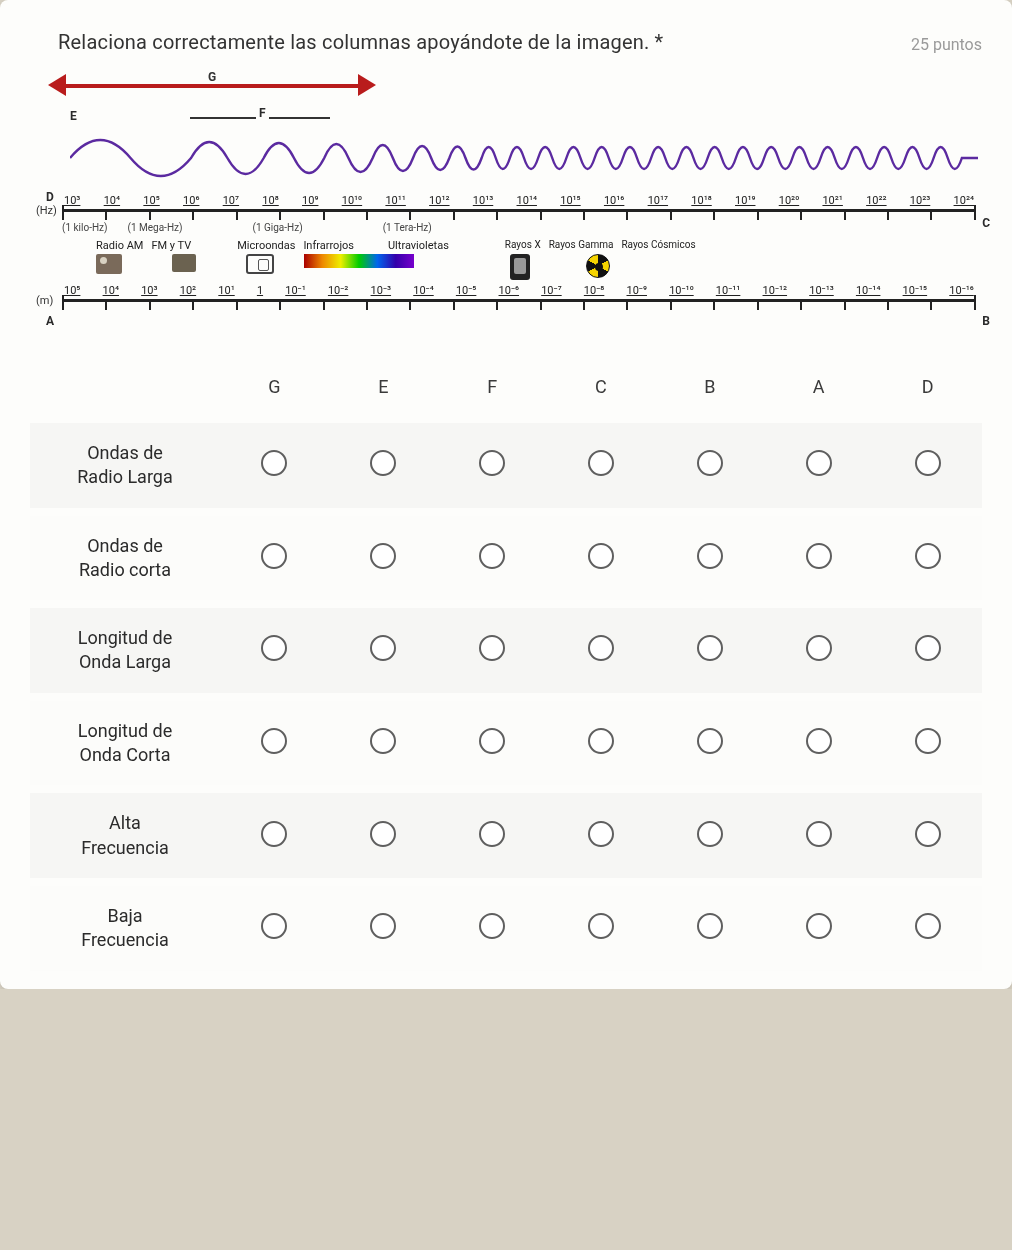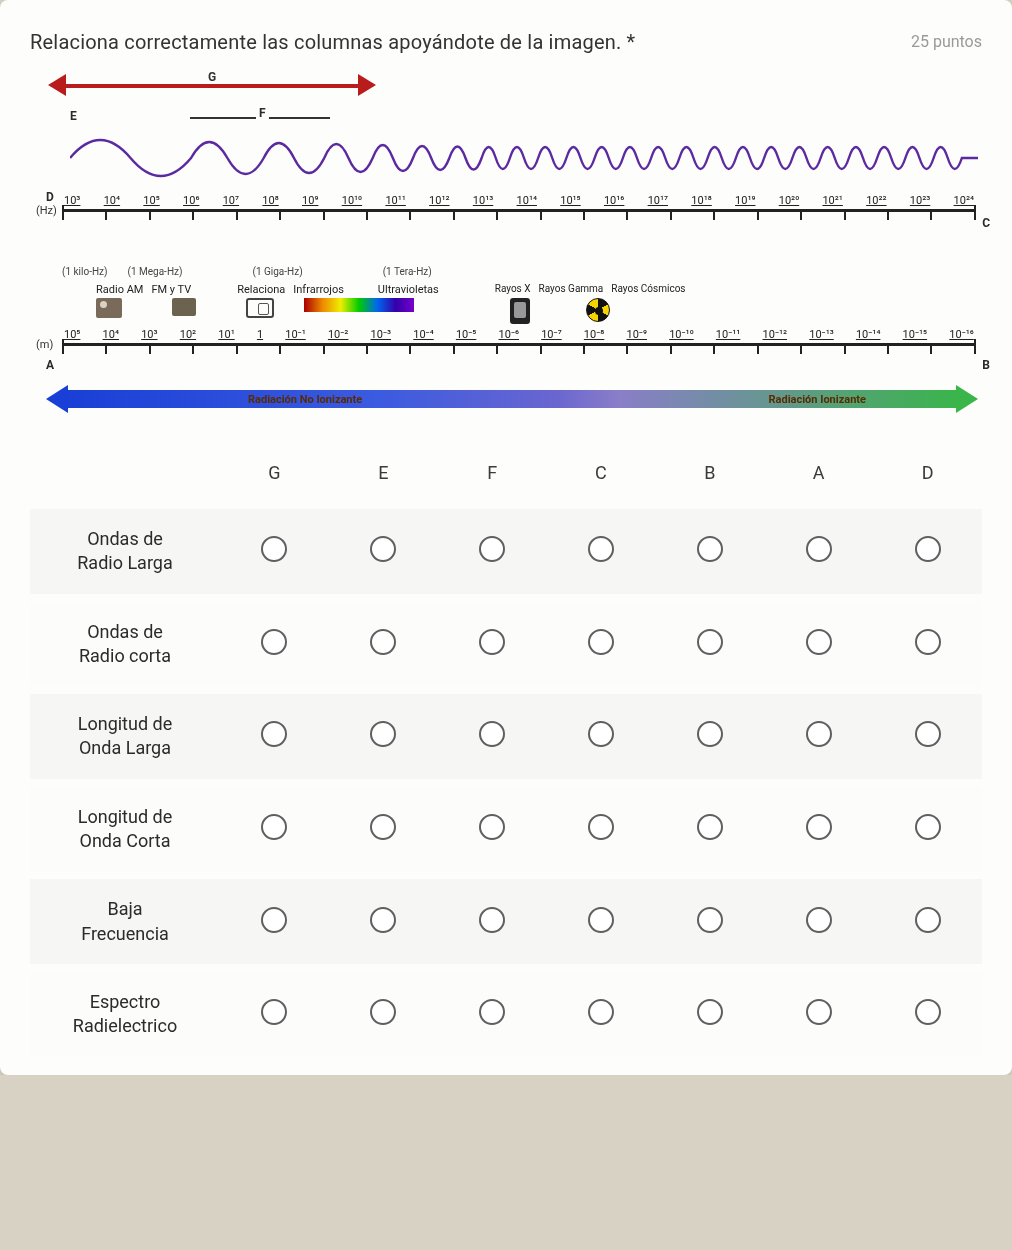--- a/index.html
+++ b/index.html
@@ -18,7 +18,7 @@
     padding: 30px 30px 10px 30px;
     box-shadow: 0 2px 6px rgba(0,0,0,.12);
   }
-  .q-head { display: flex; justify-content: space-between; align-items: flex-start; margin-bottom: 18px;}
+  .q-head { display: flex; justify-content: space-between; align-items: flex-end; margin-bottom: 18px; margin-left: 28px;}
   .q-title { font-size: 20px; color: #333; letter-spacing: .2px; }
   .q-points { font-size: 16px; color: #9a9a9a; white-space: nowrap; padding-top:2px;}
   .diagram-wrap { margin: 6px 0 30px 4px; }

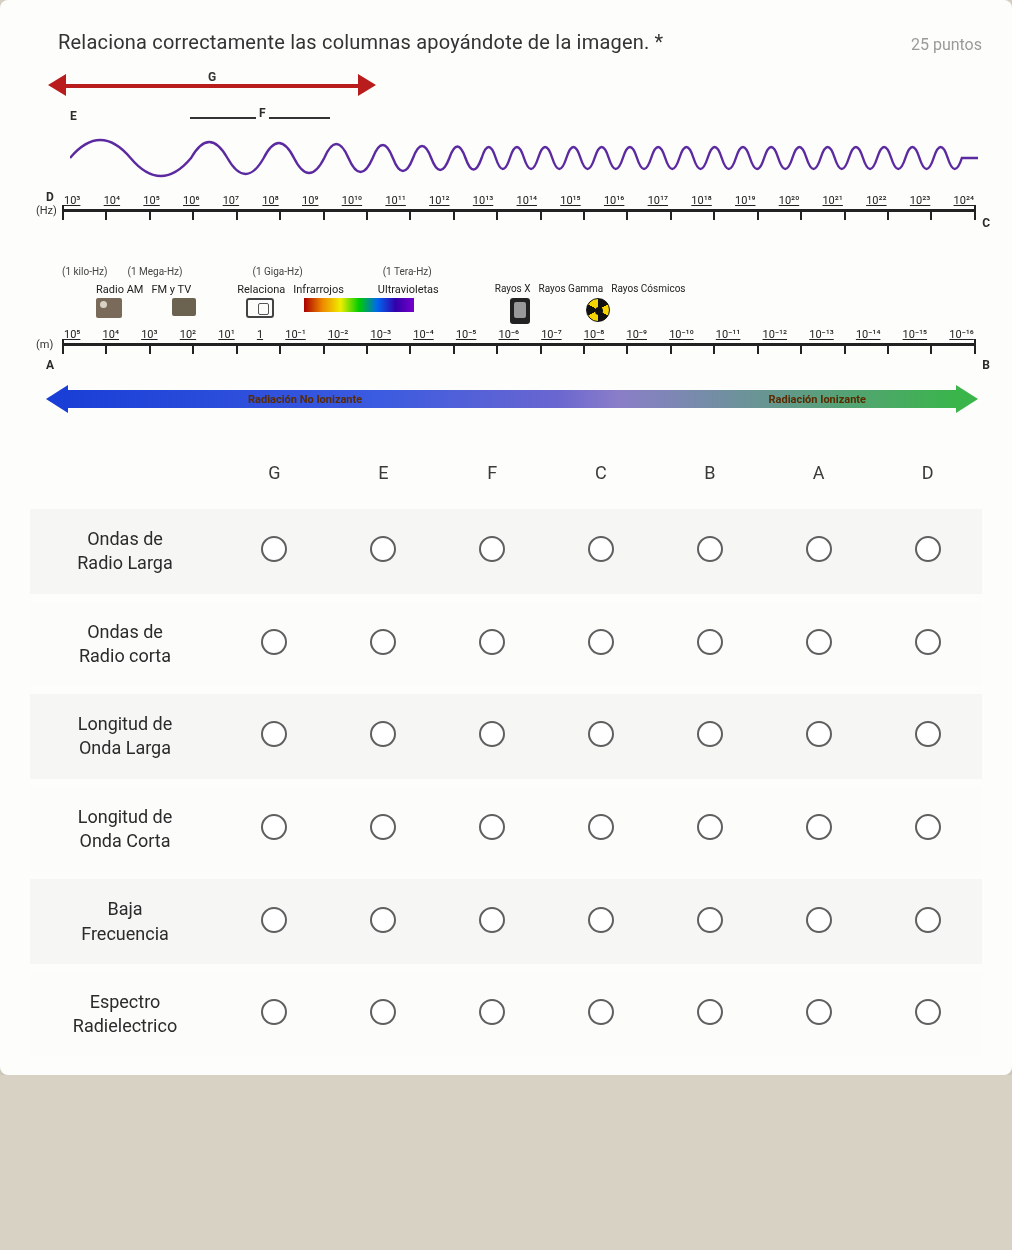--- a/index.html
+++ b/index.html
@@ -55,7 +55,7 @@
   .tline { display:flex; justify-content:space-between; }
   .tline i{width:2px;height:8px;background:#222;display:block;}
   .sublabels { display:flex; font-size:10px; color:#444; padding:2px 0 0 0;}
-  .sublabels span{margin-right:20px; white-space:nowrap;margin-top:44px;}
+  .sublabels span{margin-right:20px; white-space:nowrap;}
 
   .band-row { display:flex; gap:8px; margin:6px 0 4px 62px; font-size:11px; color:#222;}
   .band-row .lbl{font-size:11px;}

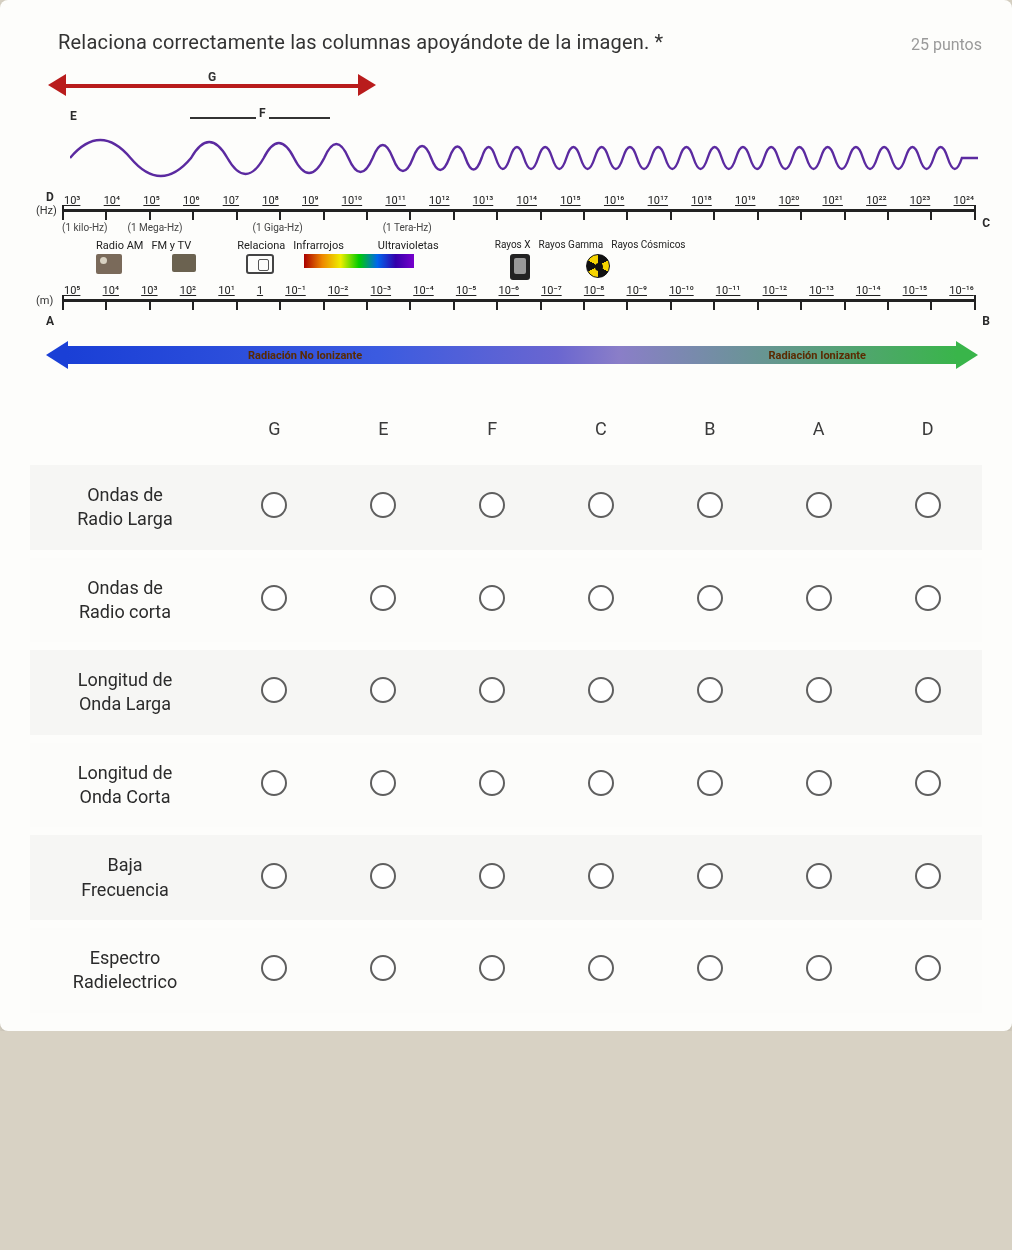--- a/index.html
+++ b/index.html
@@ -219,7 +219,7 @@
         <span class="lbl">FM y TV</span>
       </span>
       <span style="width:30px"></span>
-      <span class="lbl">Relaciona</span>
+      <span class="lbl">Microondas</span>
       <span class="lbl">Infrarrojos</span>
       <span style="width:18px"></span>
       <span class="lbl">Ultravioletas</span>

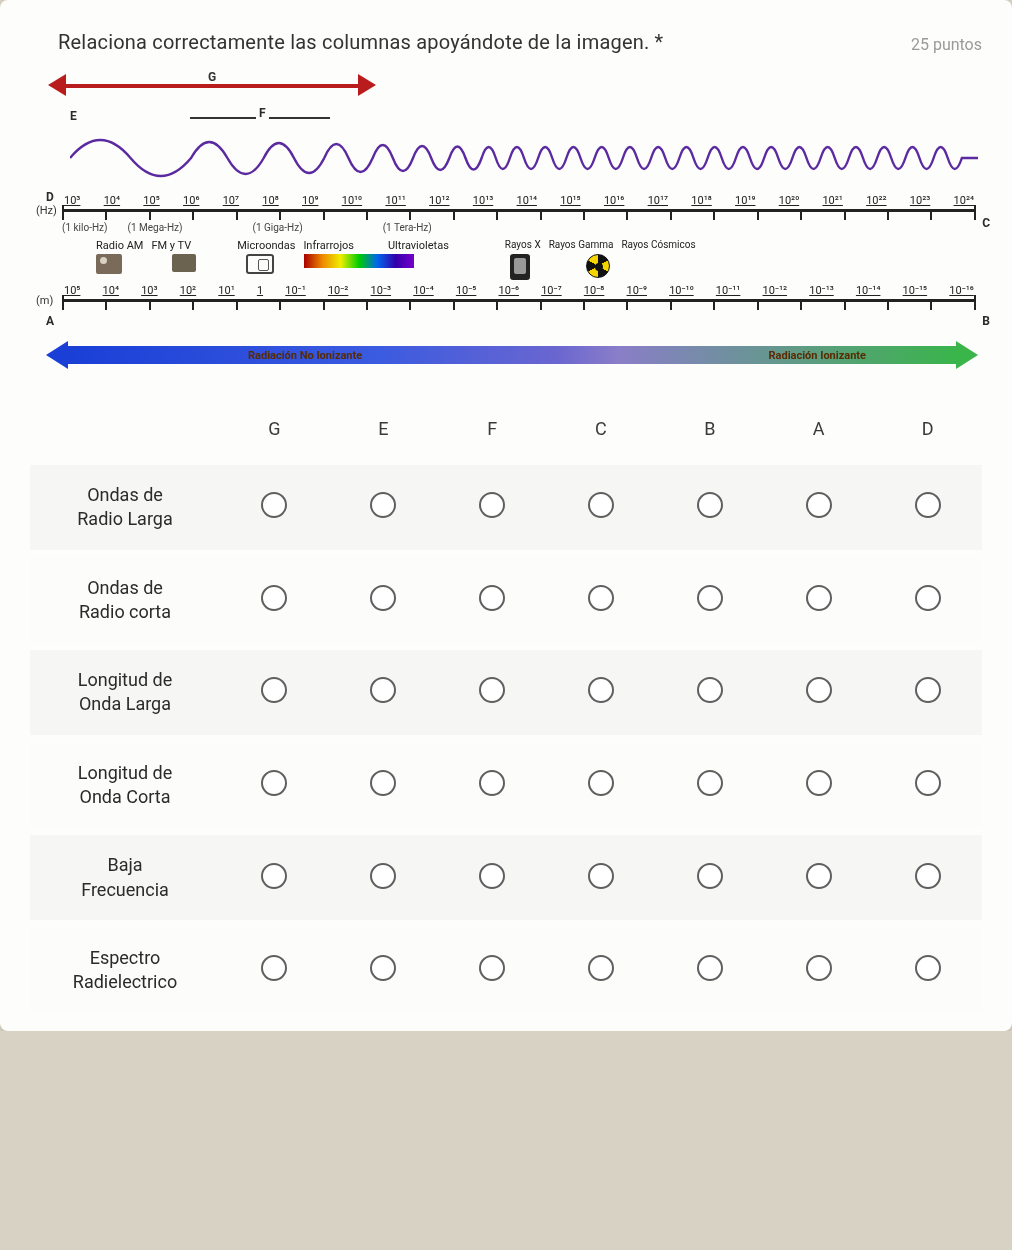--- a/index.html
+++ b/index.html
@@ -299,13 +299,6 @@
       <span class="b-lab">B</span>
     </div>
 
-    <div class="grad-arrow">
-      <div class="al"></div>
-        <div class="bar"></div>
-        <div class="ar"></div>
-      <div class="t1">Radiación No Ionizante</div>
-      <div class="t2">Radiación Ionizante</div>
-    </div>
   </div>
 
   <table class="grid">

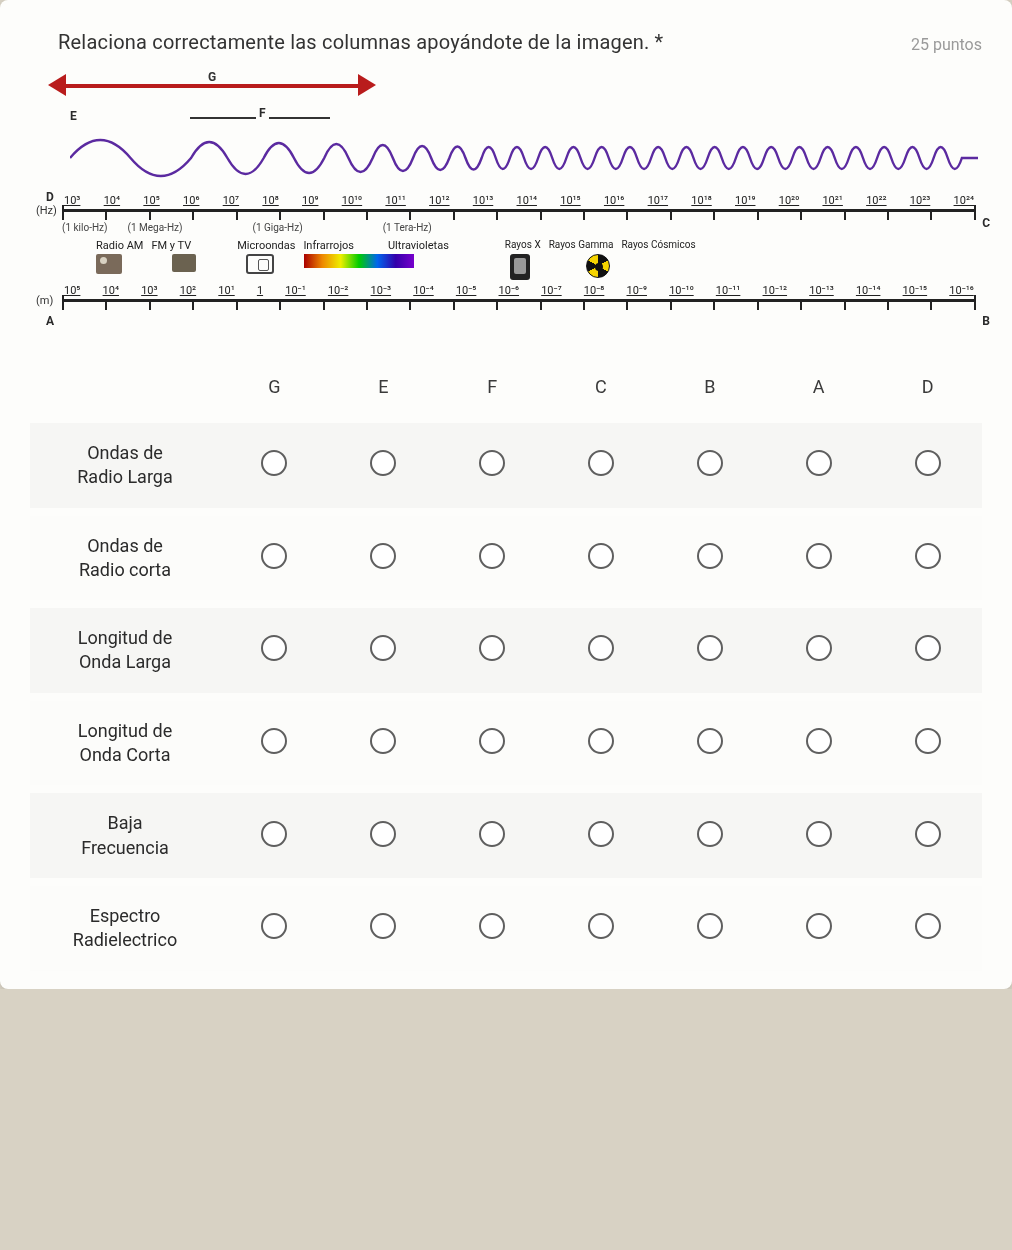--- a/index.html
+++ b/index.html
@@ -356,6 +356,16 @@
           <td><span class="radio" role="radio" aria-label="Longitud de Onda Corta - D"></span></td>
         </tr>
         <tr>
+          <td class="rowlab">Alta<br>Frecuencia</td>
+          <td><span class="radio" role="radio" aria-label="Alta Frecuencia - G"></span></td>
+          <td><span class="radio" role="radio" aria-label="Alta Frecuencia - E"></span></td>
+          <td><span class="radio" role="radio" aria-label="Alta Frecuencia - F"></span></td>
+          <td><span class="radio" role="radio" aria-label="Alta Frecuencia - C"></span></td>
+          <td><span class="radio" role="radio" aria-label="Alta Frecuencia - B"></span></td>
+          <td><span class="radio" role="radio" aria-label="Alta Frecuencia - A"></span></td>
+          <td><span class="radio" role="radio" aria-label="Alta Frecuencia - D"></span></td>
+        </tr>
+        <tr>
           <td class="rowlab">Baja<br>Frecuencia</td>
           <td><span class="radio" role="radio" aria-label="Baja Frecuencia - G"></span></td>
           <td><span class="radio" role="radio" aria-label="Baja Frecuencia - E"></span></td>

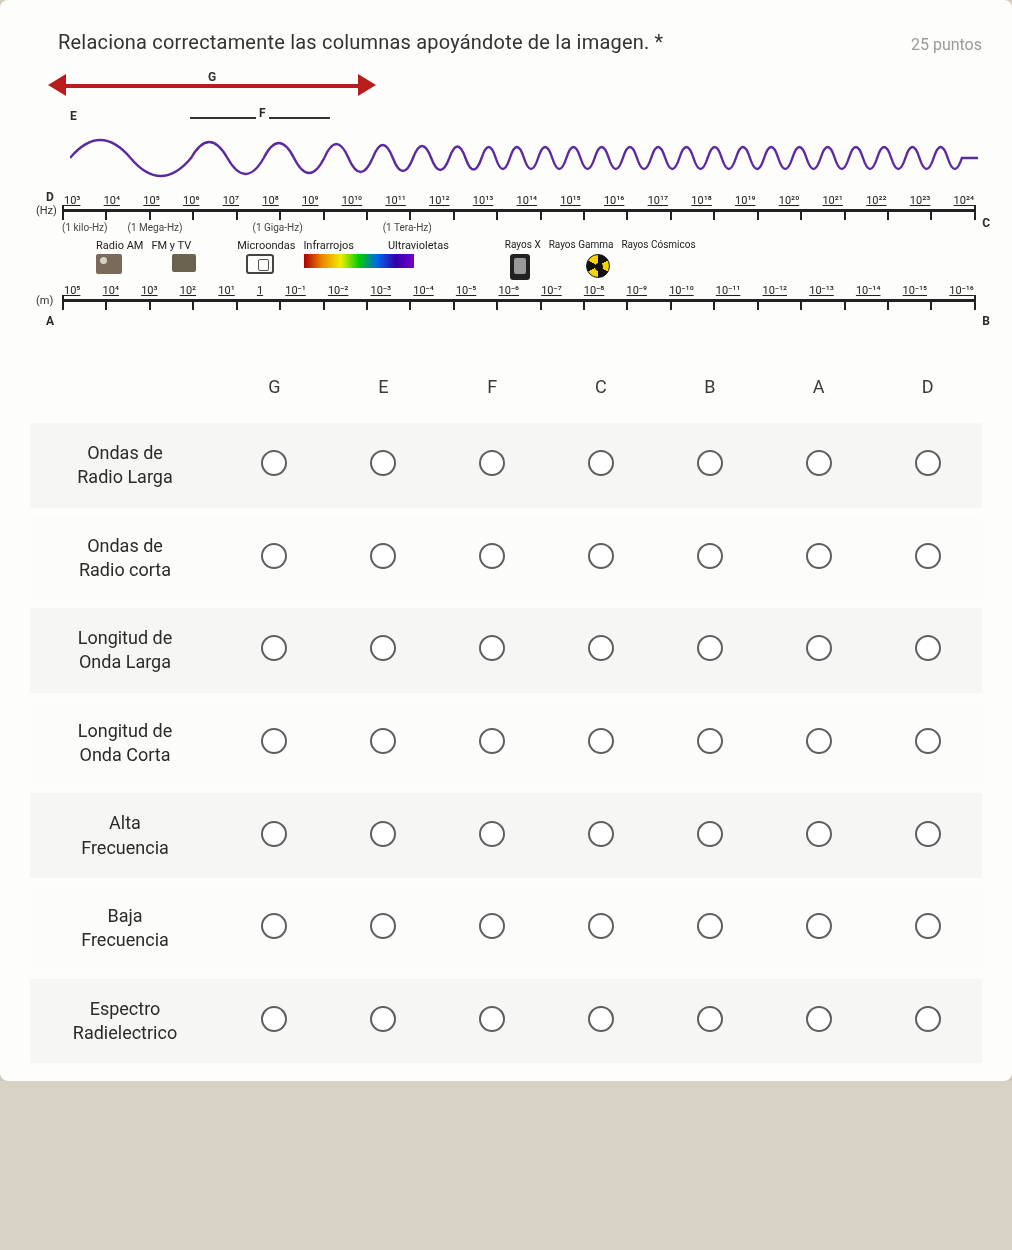--- a/index.html
+++ b/index.html
@@ -375,16 +375,6 @@
           <td><span class="radio" role="radio" aria-label="Baja Frecuencia - A"></span></td>
           <td><span class="radio" role="radio" aria-label="Baja Frecuencia - D"></span></td>
         </tr>
-        <tr>
-          <td class="rowlab">Espectro<br>Radielectrico</td>
-          <td><span class="radio" role="radio" aria-label="Espectro Radielectrico - G"></span></td>
-          <td><span class="radio" role="radio" aria-label="Espectro Radielectrico - E"></span></td>
-          <td><span class="radio" role="radio" aria-label="Espectro Radielectrico - F"></span></td>
-          <td><span class="radio" role="radio" aria-label="Espectro Radielectrico - C"></span></td>
-          <td><span class="radio" role="radio" aria-label="Espectro Radielectrico - B"></span></td>
-          <td><span class="radio" role="radio" aria-label="Espectro Radielectrico - A"></span></td>
-          <td><span class="radio" role="radio" aria-label="Espectro Radielectrico - D"></span></td>
-        </tr>
       </tbody>
   </table>
 

